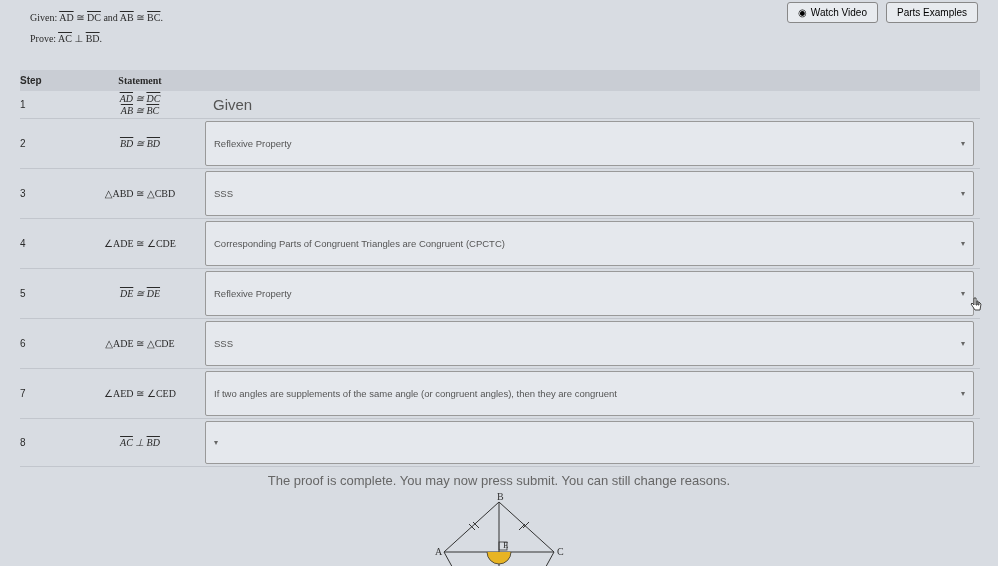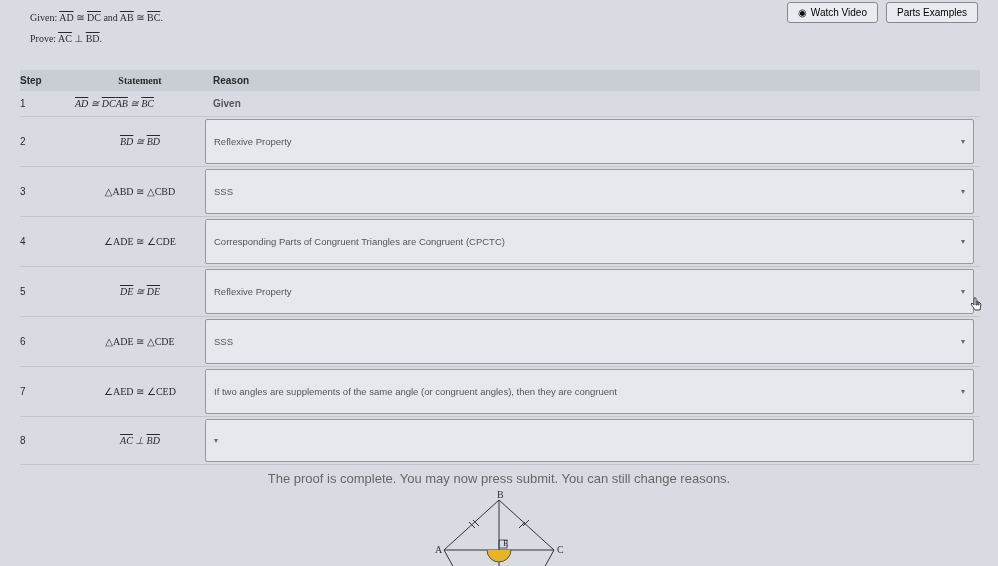--- a/index.html
+++ b/index.html
@@ -141,7 +141,6 @@
   <div class="pt-header">
     <div class="col-step">Step</div>
     <div class="col-stmt" style="font-style:normal;font-weight:bold">Statement</div>
-    <div class="col-reason">Reason</div>
   </div>
 
   <div class="pt-row">

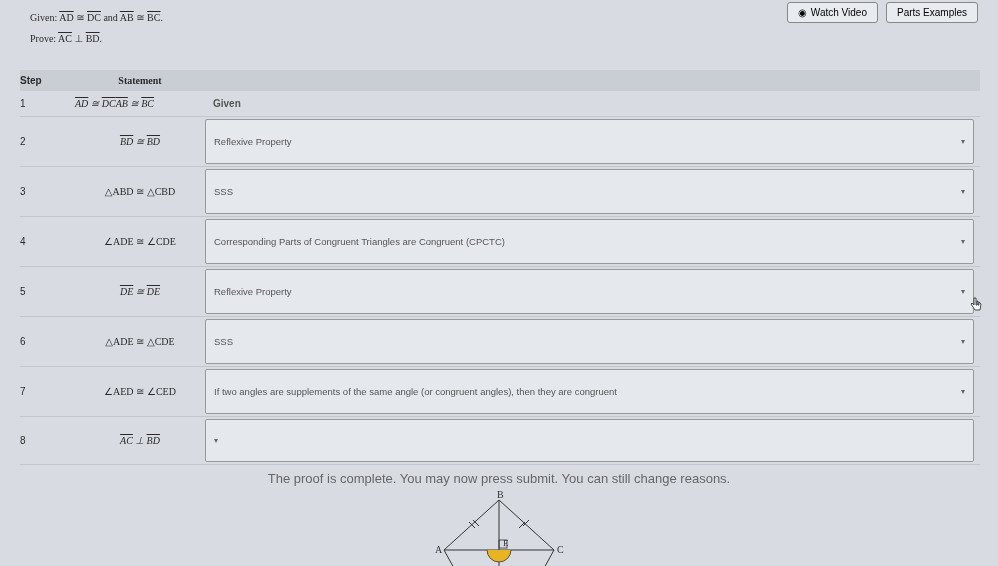--- a/index.html
+++ b/index.html
@@ -102,7 +102,7 @@
     font-size: 14px;
   }
   .cong { font-family: "Times New Roman", serif; }
-  .stmt-stack { display:flex; flex-direction:row; line-height:1.15; }
+  .stmt-stack { display:flex; flex-direction:column; line-height:1.15; }
 </style>
 </head>
 <body>

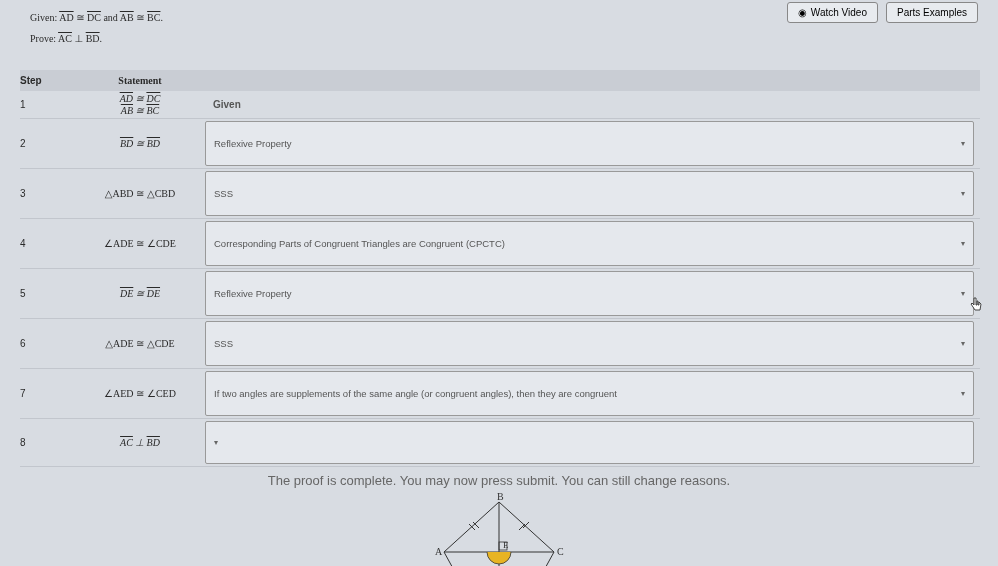--- a/index.html
+++ b/index.html
@@ -76,10 +76,9 @@
   }
   .reason-text-plain {
     flex: 1;
-    font-size: 10px;
+    font-size: 15px;
     padding: 3px 8px;
     color: #555;
-    font-weight: bold;
   }
   .caret { font-size: 8px; color: #666; }
   .complete-msg {

